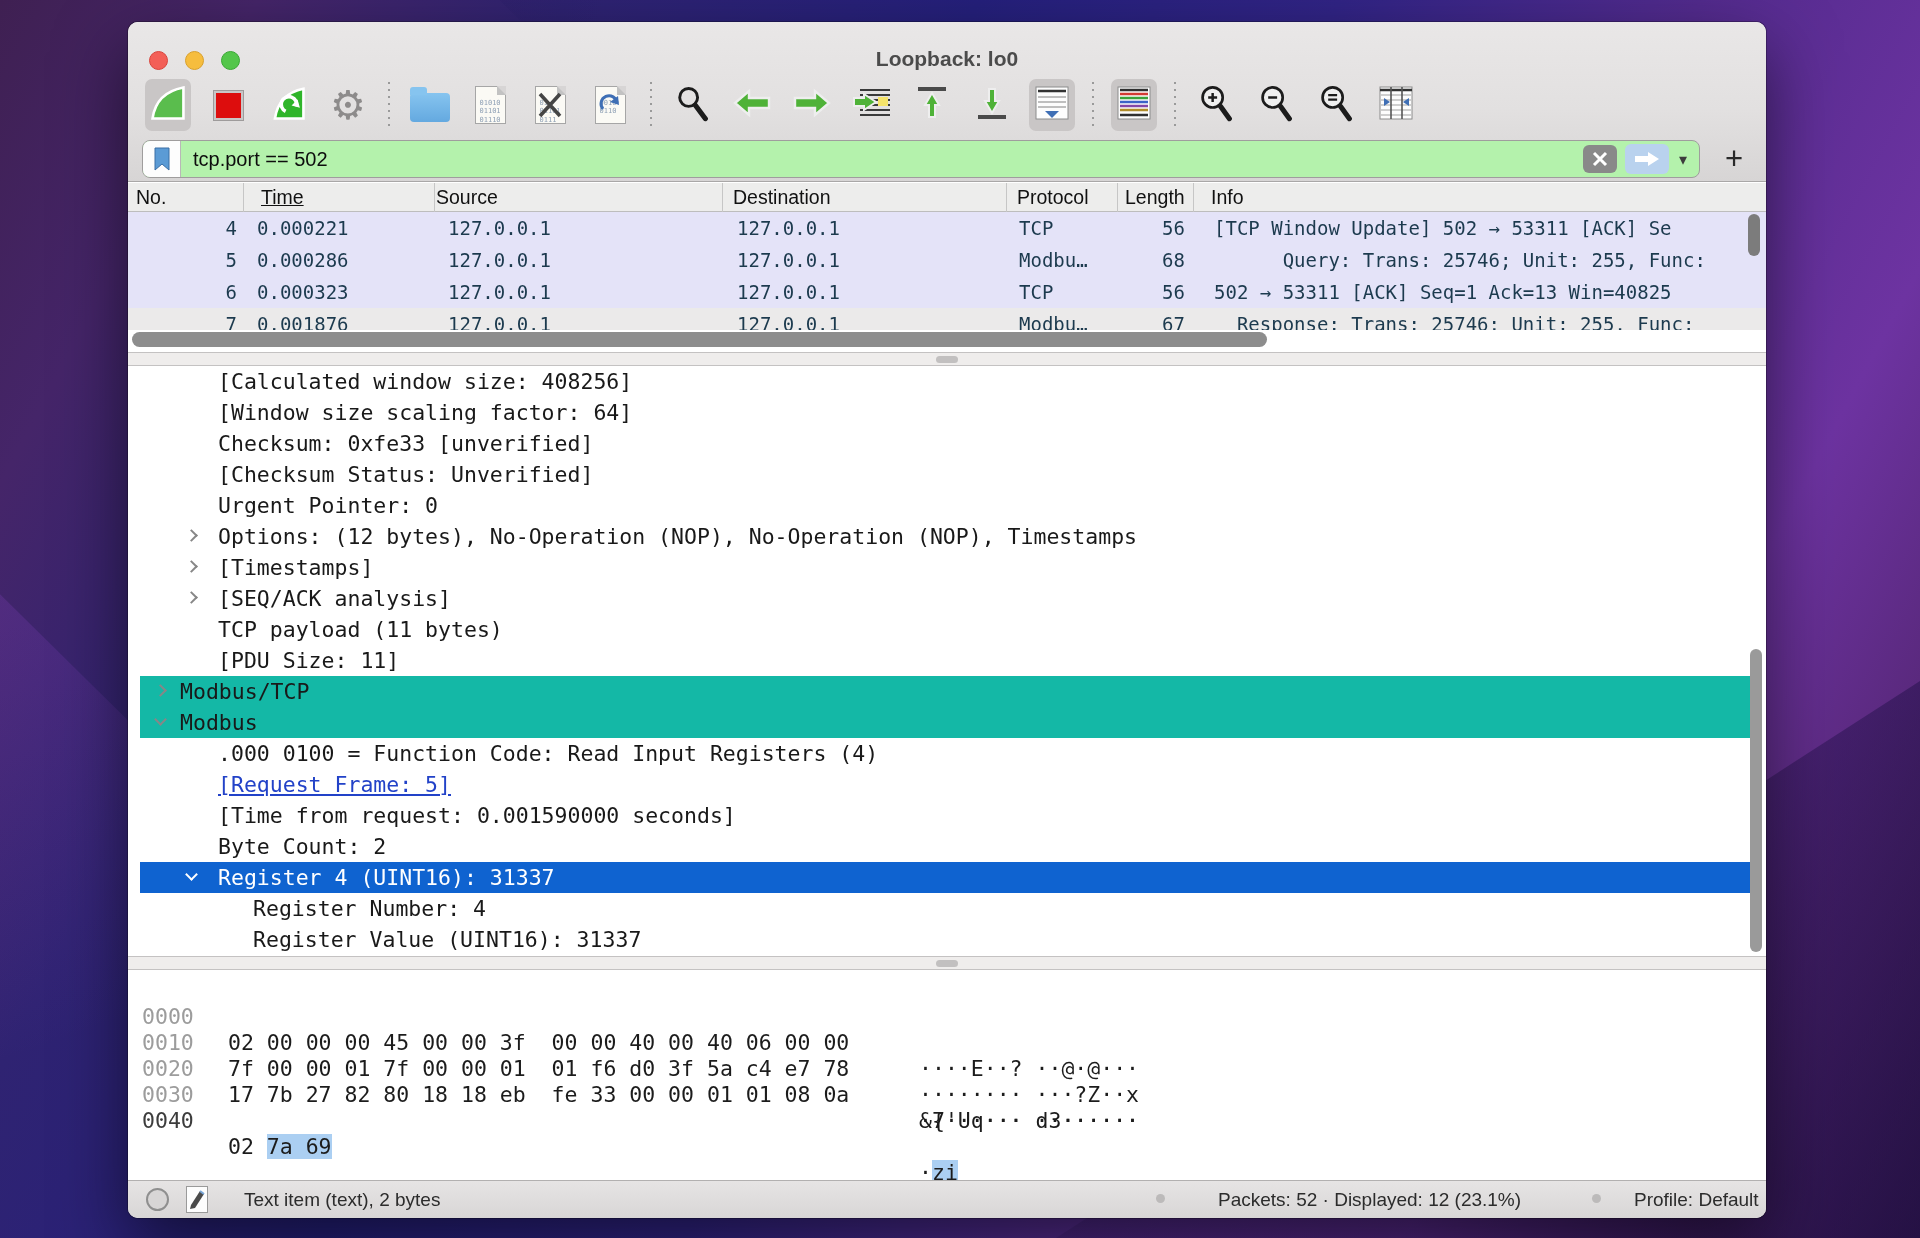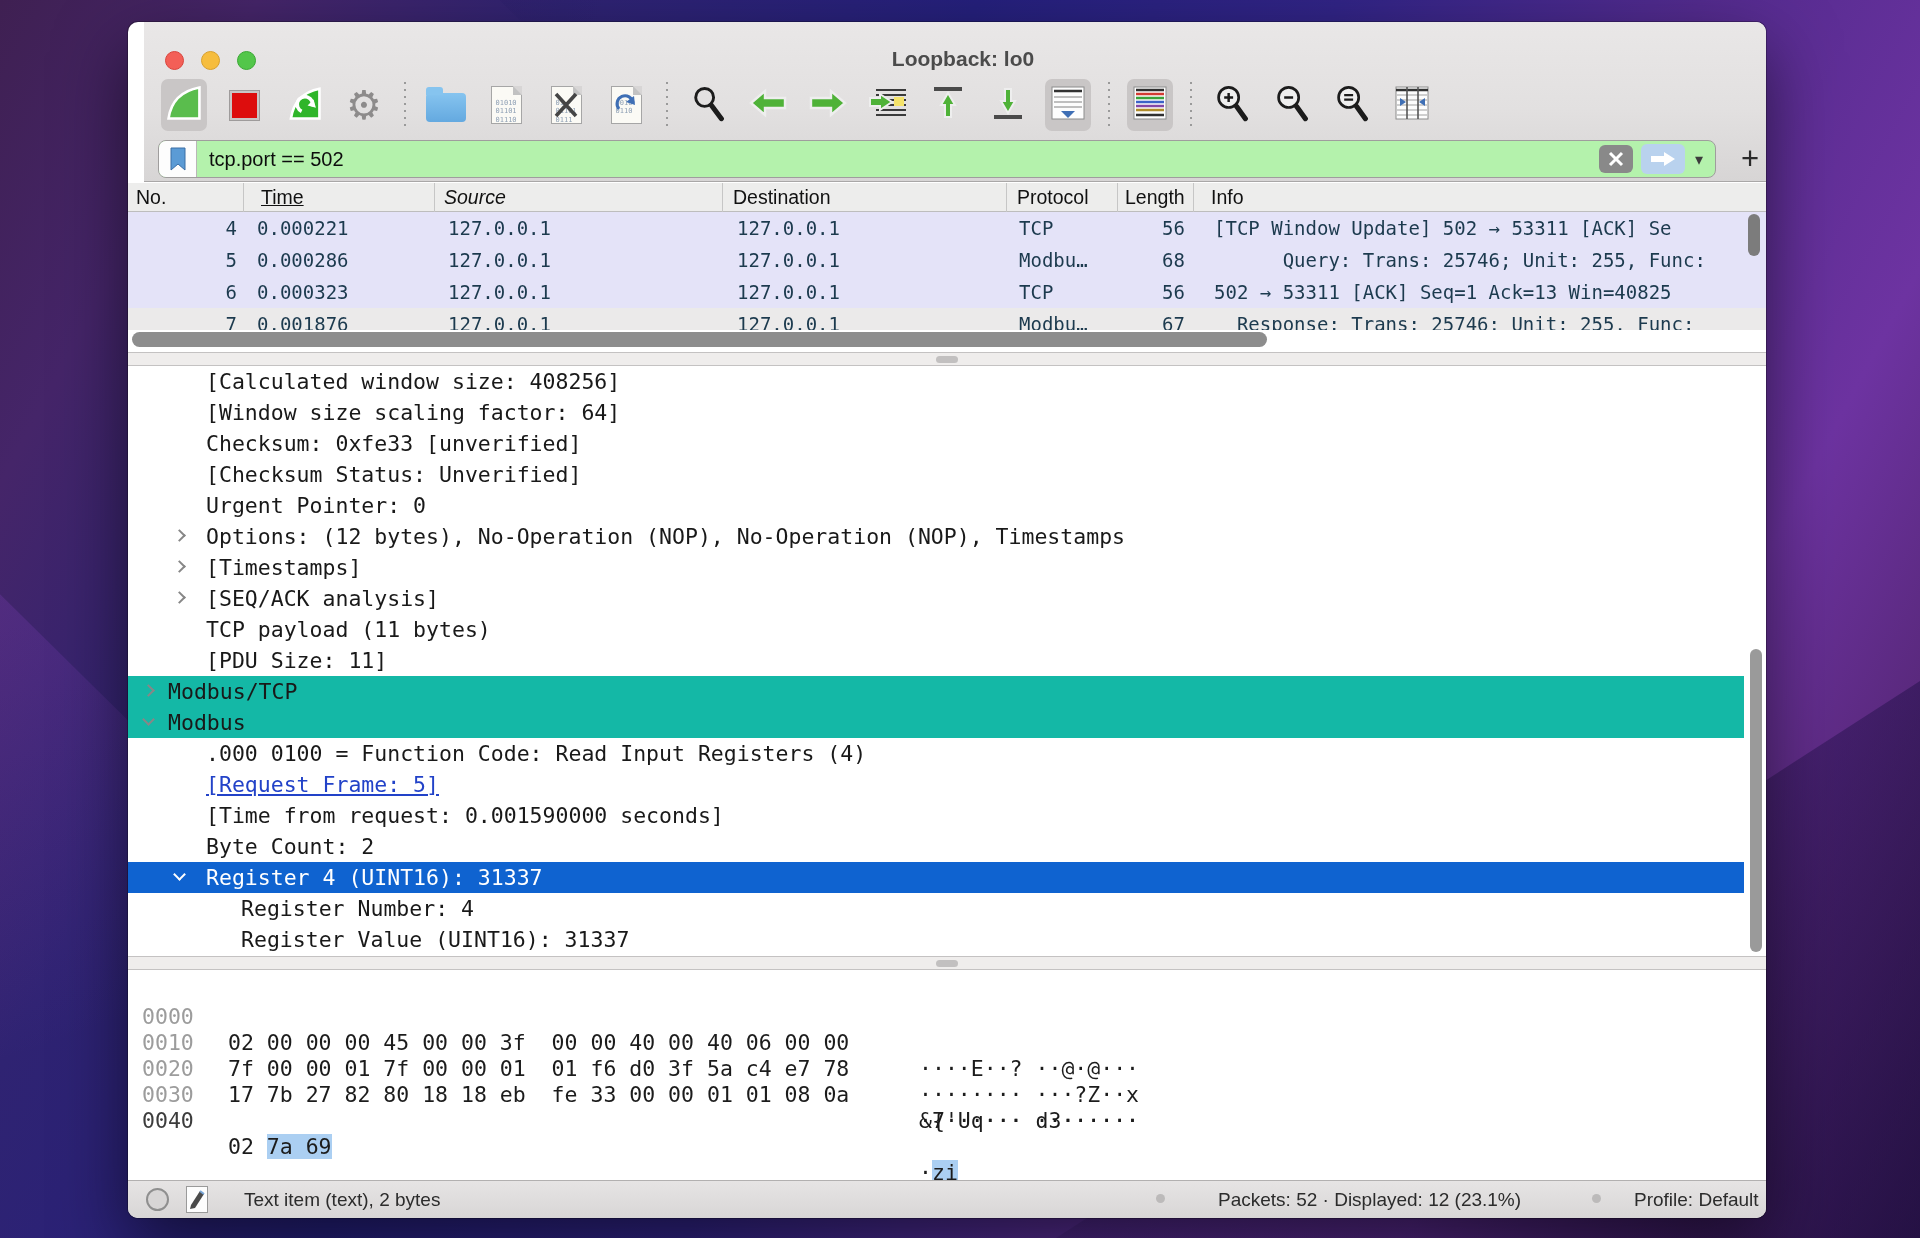--- a/index.html
+++ b/index.html
@@ -19,7 +19,7 @@
     box-shadow:0 28px 70px rgba(0,0,0,.55), 0 0 0 1px rgba(0,0,0,.25);
   }
   
-  .chrome{position:absolute;left:16px;top:0;width:100%;height:160px;
+  .chrome{position:absolute;left:0;top:0;width:100%;height:160px;
     background:linear-gradient(180deg,#e9e7e7 0%,#e2e0e0 55%,#d7d5d5 100%);
     border-bottom:1px solid #a9a7a7;}
   .tl{position:absolute;top:29px;width:19px;height:19px;border-radius:50%;}

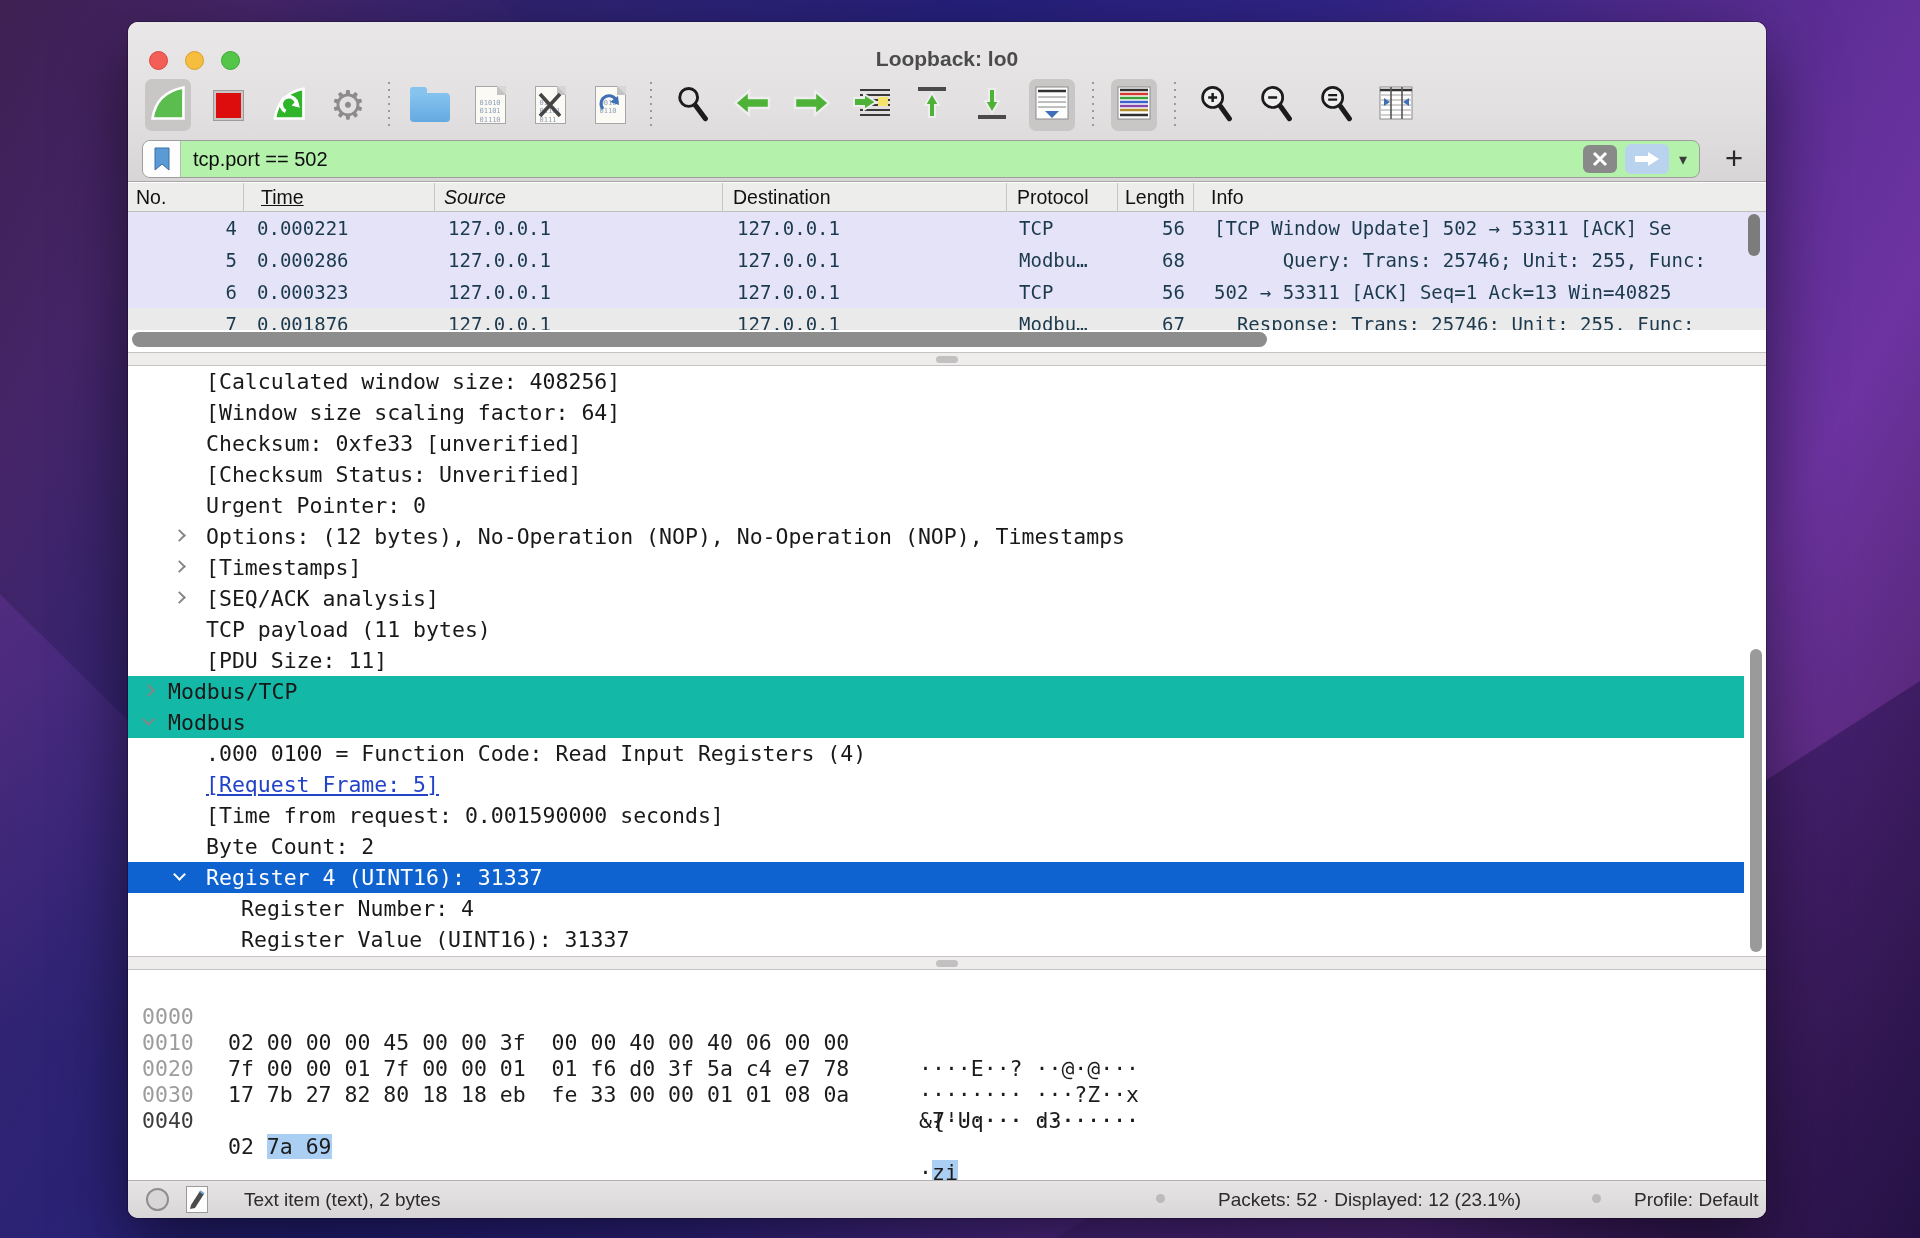--- a/index.html
+++ b/index.html
@@ -68,7 +68,7 @@
   .col-proto{left:878px;width:111px;padding-left:13px;}
   .col-len{left:989px;width:76px;text-align:right;padding-right:8px;}
   .col-info{left:1065px;width:573px;padding-left:21px;}
-  .h-no{left:8px;} .h-time{left:133px;text-decoration:underline;} .h-src{left:316px;font-style:italic;} .h-dst{left:605px;} .h-proto{left:889px;} .h-len{left:997px;width:68px;} .h-info{left:1083px;}
+  .h-no{left:8px;} .h-time{left:133px;text-decoration:underline;} .h-src{left:308px;} .h-dst{left:605px;} .h-proto{left:889px;} .h-len{left:997px;width:68px;} .h-info{left:1083px;}
   .relline{position:absolute;left:13px;top:2px;width:2px;height:126px;background:#b8b8b8;}
   .reldot{position:absolute;left:9px;top:43px;width:9px;height:9px;border-radius:50%;background:#8f8f8f;}
   .hmask{position:absolute;left:0;top:147px;width:100%;height:22px;background:#fff;}

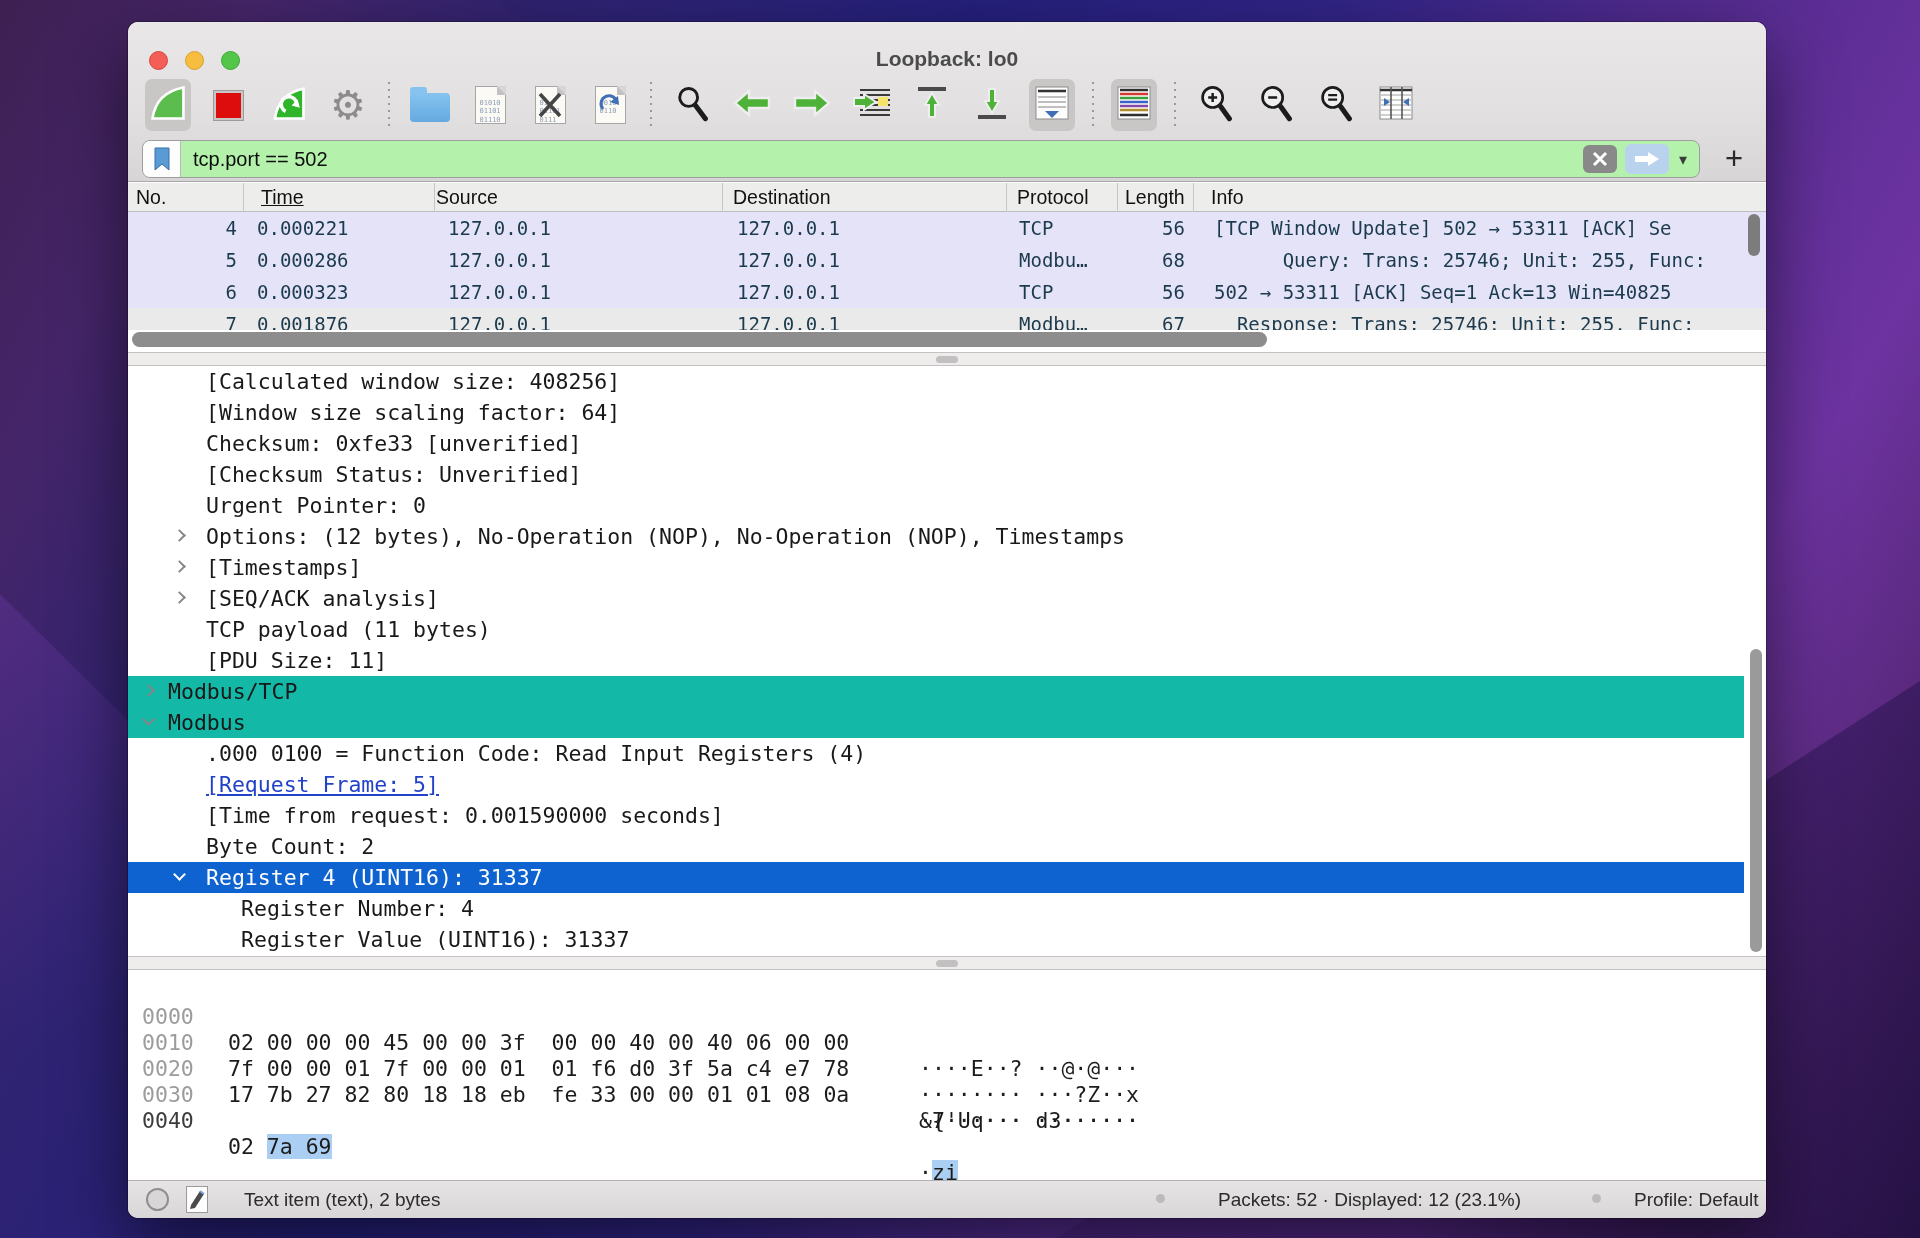--- a/index.html
+++ b/index.html
@@ -82,7 +82,7 @@
   
   .detail{position:absolute;left:0;top:344px;width:100%;height:590px;background:#fff;overflow:hidden;
     font-family:"DejaVu Sans Mono",monospace;font-size:21.5px;color:#191919;}
-  .dline{position:relative;height:31px;line-height:31px;white-space:pre;}
+  .dline{position:relative;height:31px;line-height:31px;white-space:pre;margin-left:12px;}
   .dline .txt{position:absolute;top:0;}
   .lvl1 .txt{left:40px;} .lvl2 .txt{left:78px;} .lvl3 .txt{left:113px;}
   .chev{position:absolute;top:10px;width:9px;height:9px;border-right:2.2px solid #878787;border-bottom:2.2px solid #878787;}

